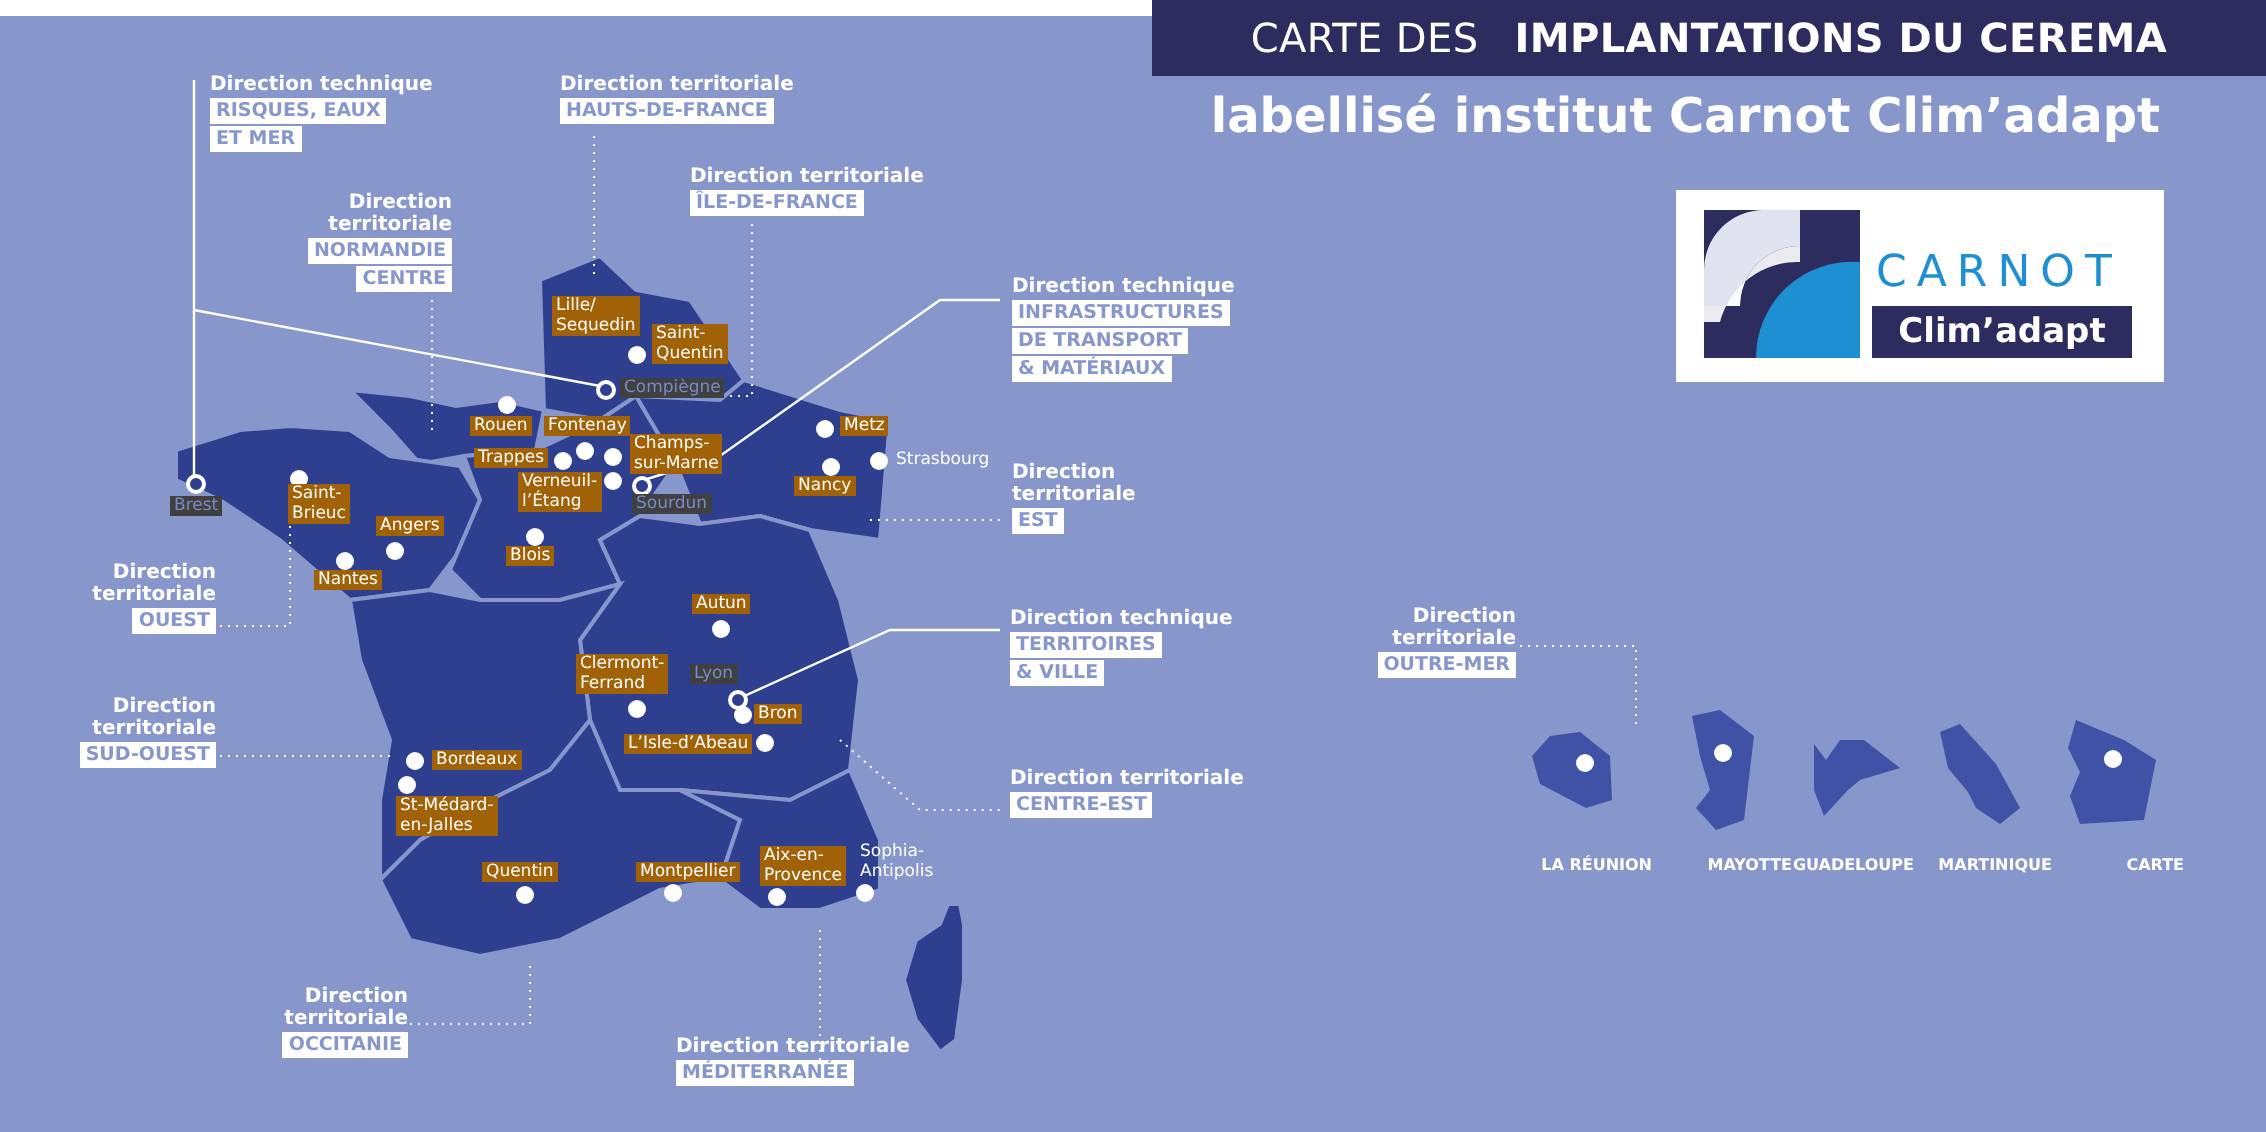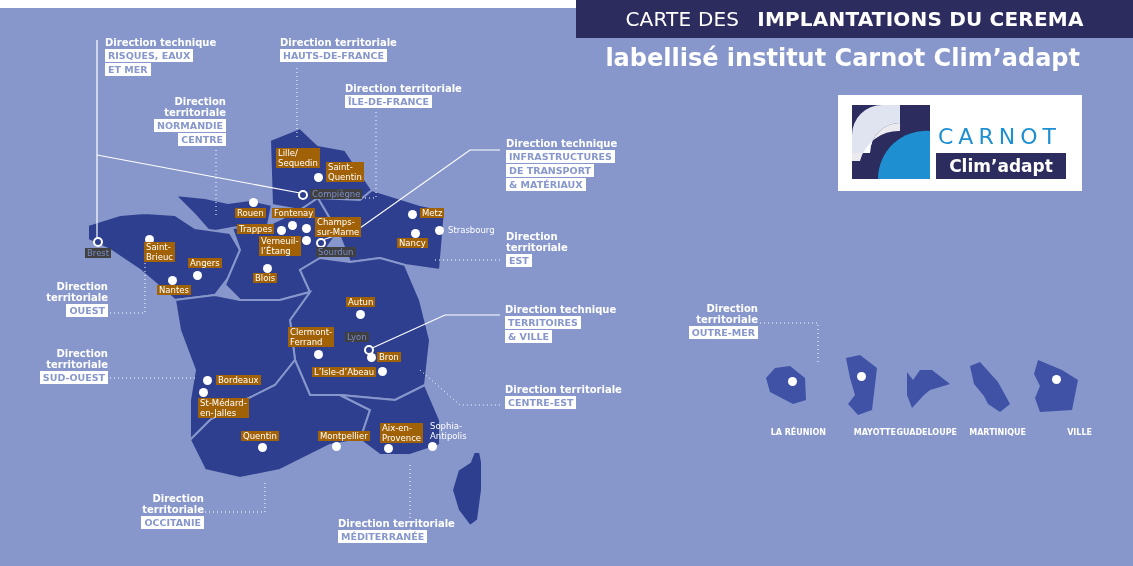--- a/index.html
+++ b/index.html
@@ -233,6 +233,6 @@
 <div class="ombox" style="left:816px;top:428px">MAYOTTE</div>
 <div class="ombox" style="left:877px;top:428px">GUADELOUPE</div>
 <div class="ombox" style="left:946px;top:428px">MARTINIQUE</div>
-<div class="ombox" style="left:1012px;top:428px">VILLE</div>
+<div class="ombox" style="left:1012px;top:428px">CARTE</div>
 
 </body></html>

